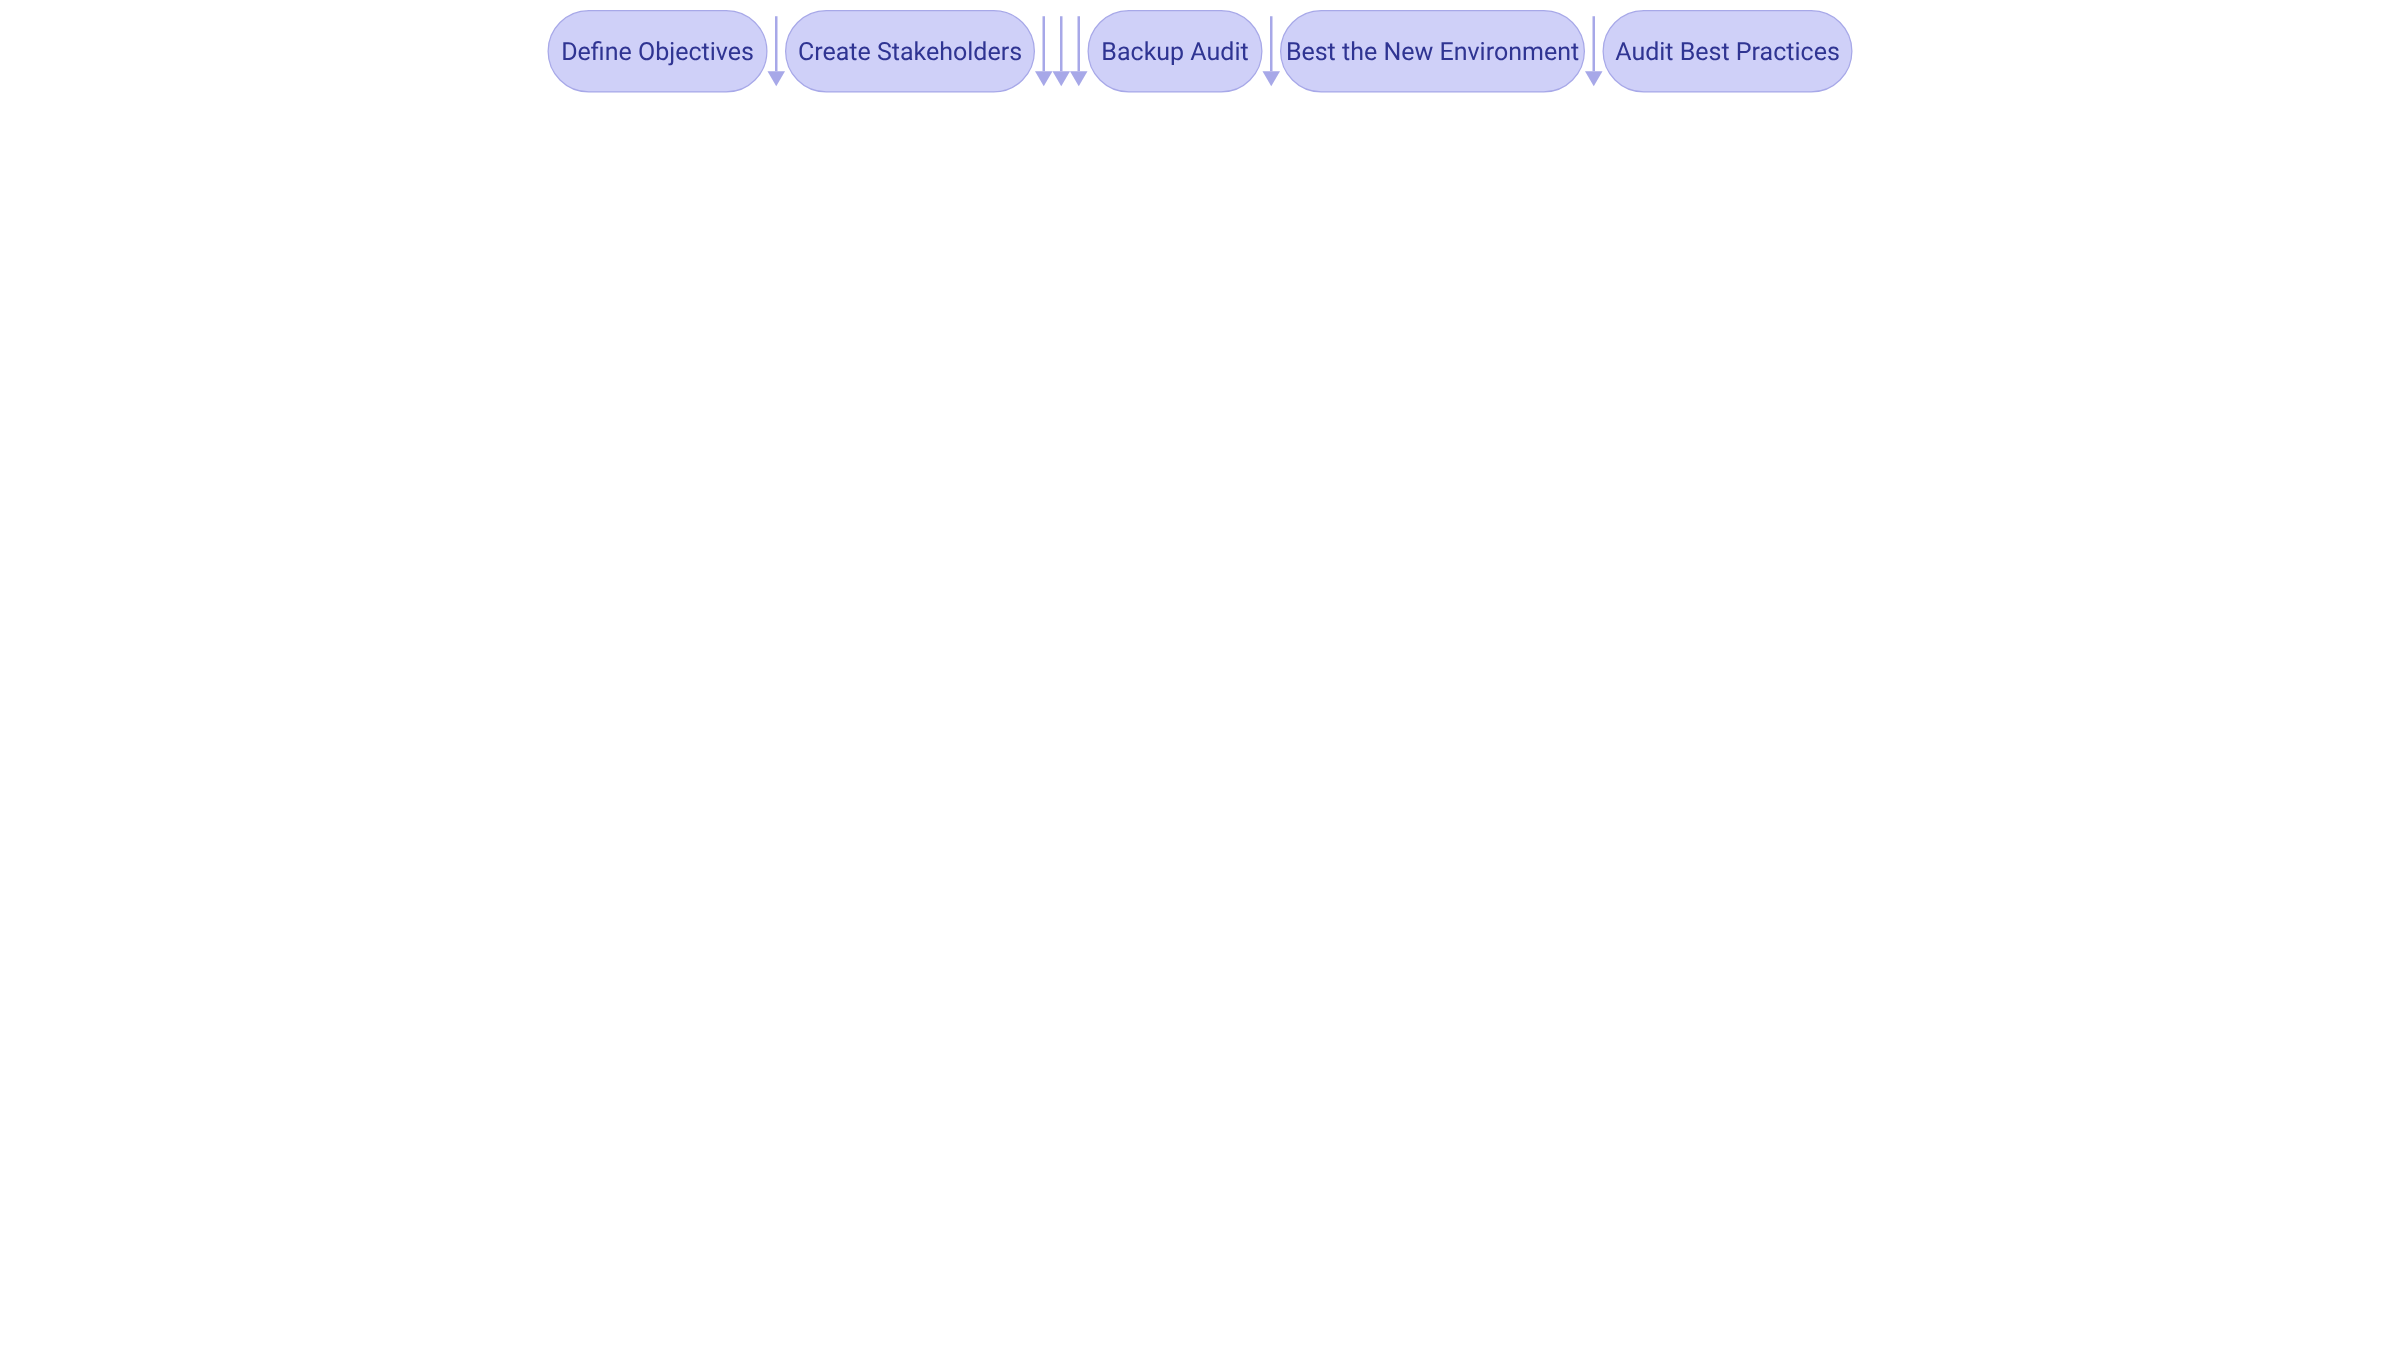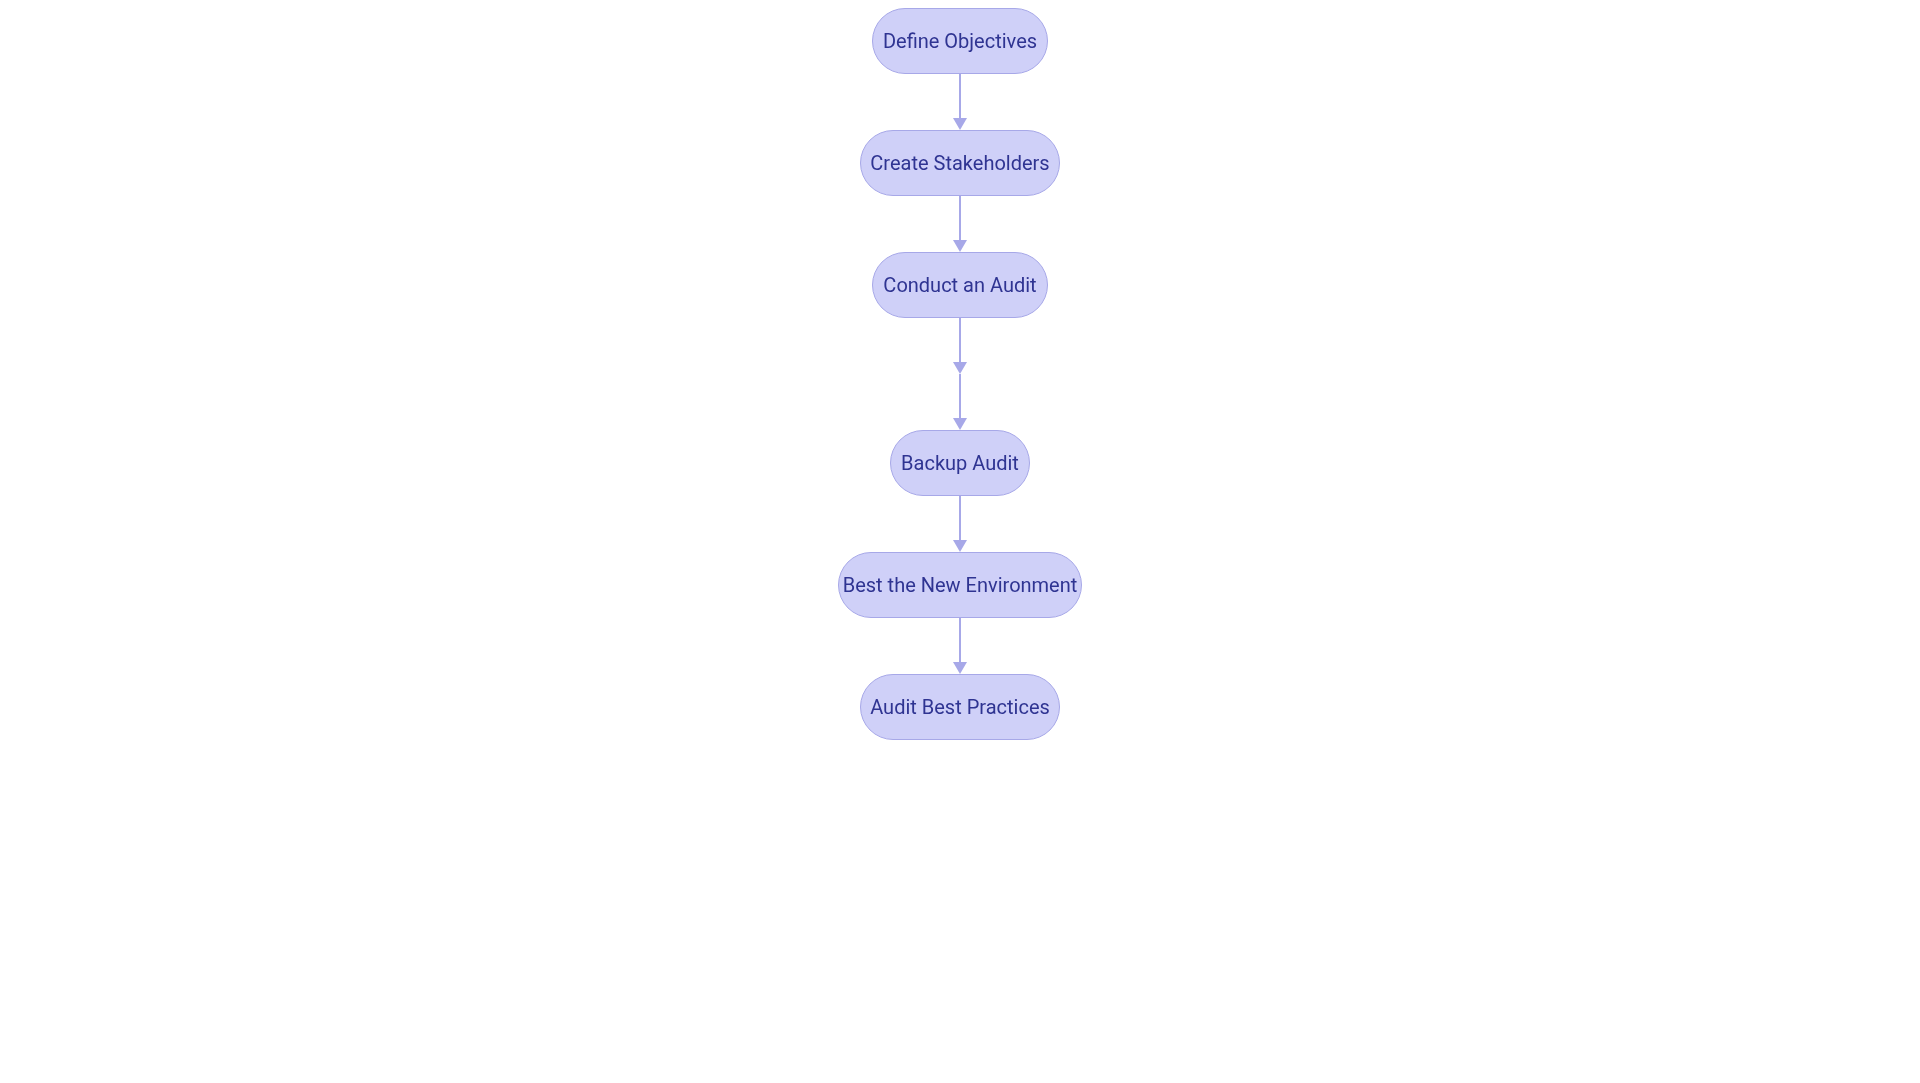--- a/index.html
+++ b/index.html
@@ -16,7 +16,7 @@
     top: 8px;
     transform: translateX(-50%);
     display: flex;
-    flex-direction: column;
+    flex-direction: row;
     align-items: center;
   }
   .node {

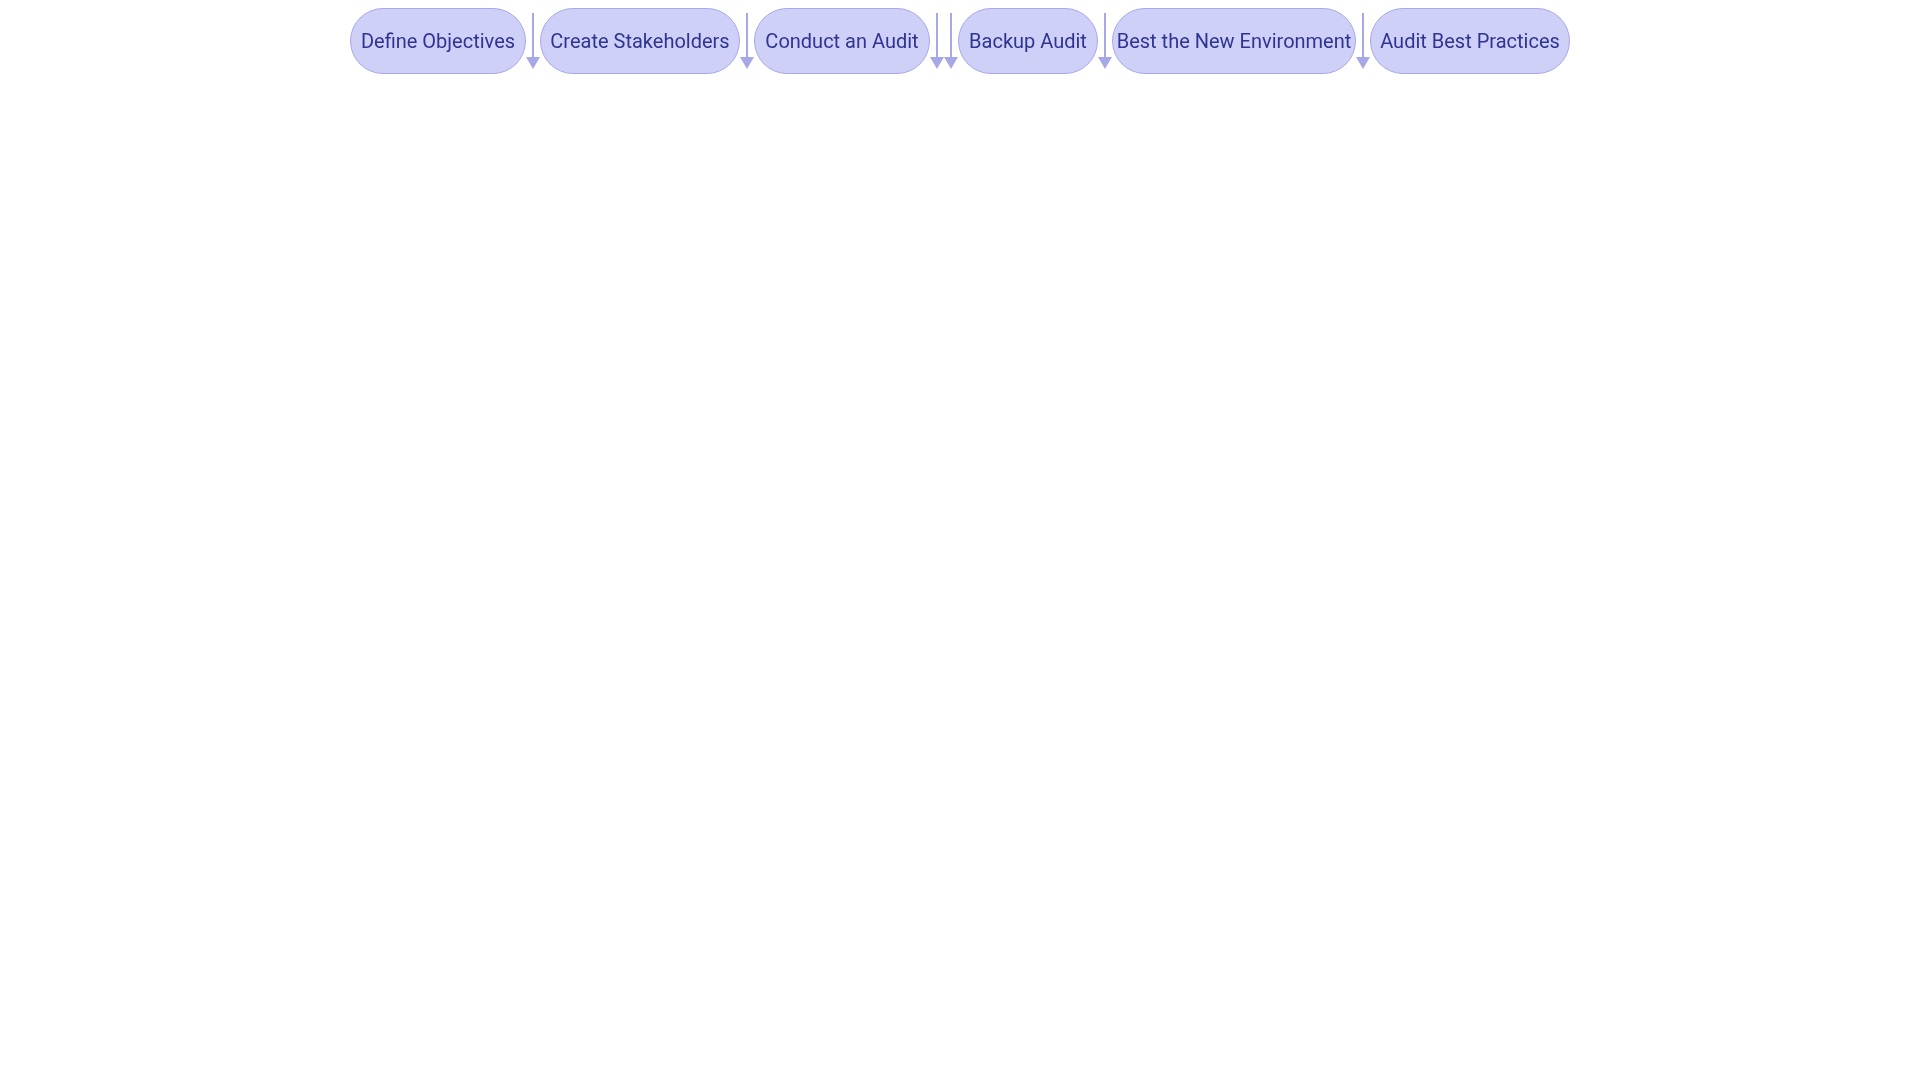--- a/index.html
+++ b/index.html
@@ -74,9 +74,6 @@
     <div class="arrow-head"></div>
   </div>
 
-  <div class="node" style="width:176px">
-    <span>Conduct an Audit</span>
-  </div>
   <div class="arrow">
     <div class="arrow-line"></div>
     <div class="arrow-head"></div>

